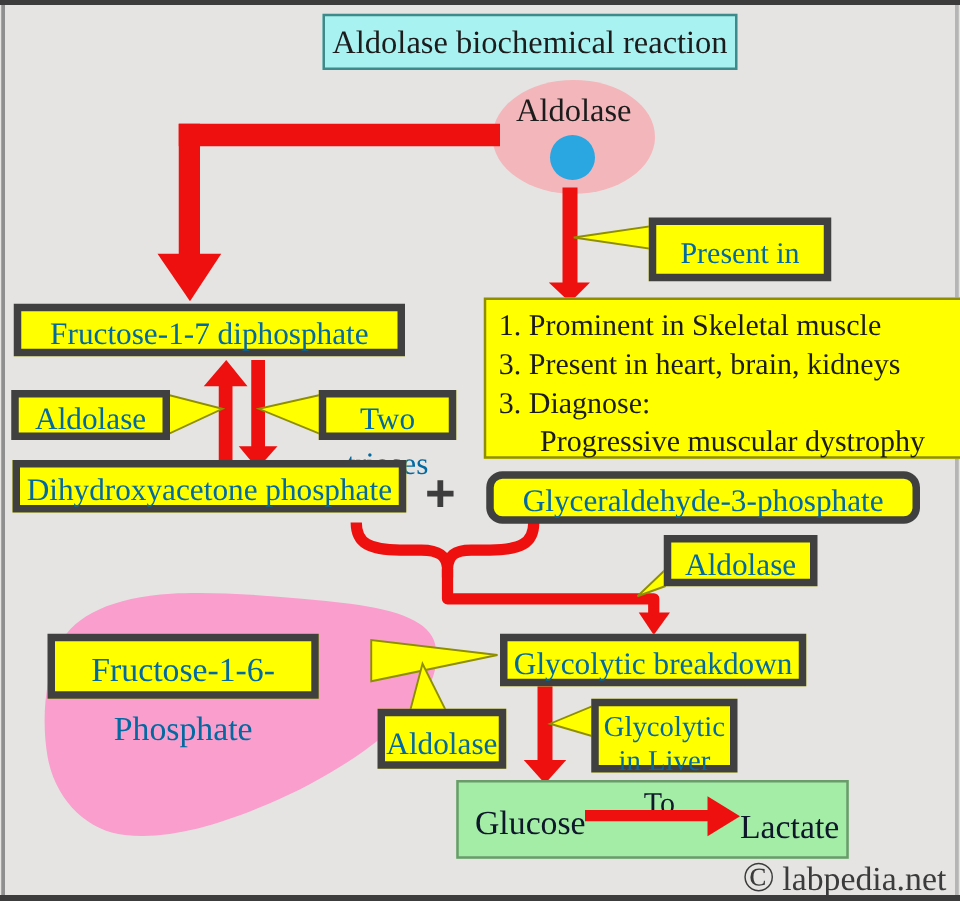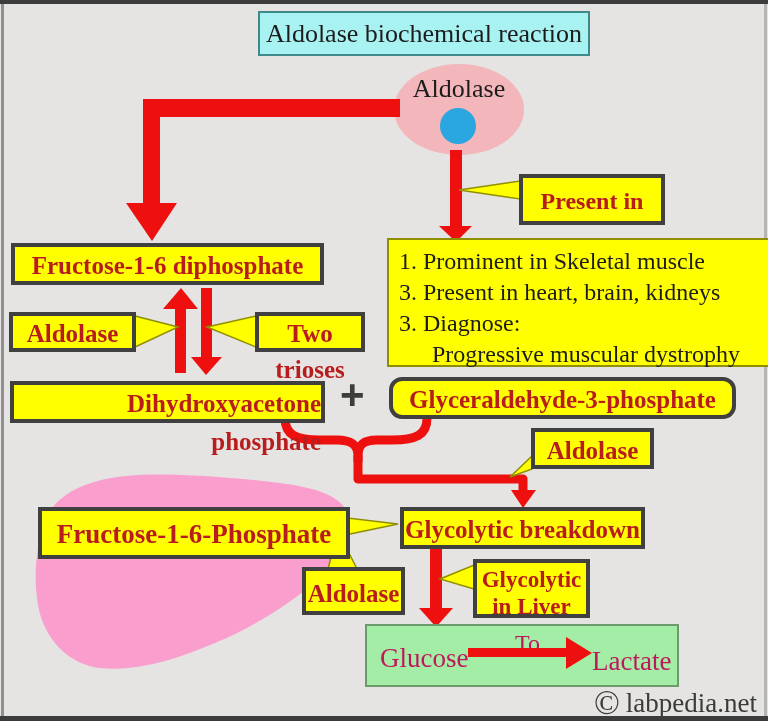--- a/index.html
+++ b/index.html
@@ -13,8 +13,8 @@
   .svg-layer{position:absolute;left:0;top:0;pointer-events:none;}
   .ybox{
     position:absolute;box-sizing:border-box;
-    background:#ffff00;border:4px solid #404040;
-    text-align:center;color:#b91c1c;font-weight:bold;
+    background:#ffff00;border:6px solid #404040;
+    text-align:center;color:#0369a1;
   }
   .titlebox{
     position:absolute;box-sizing:border-box;

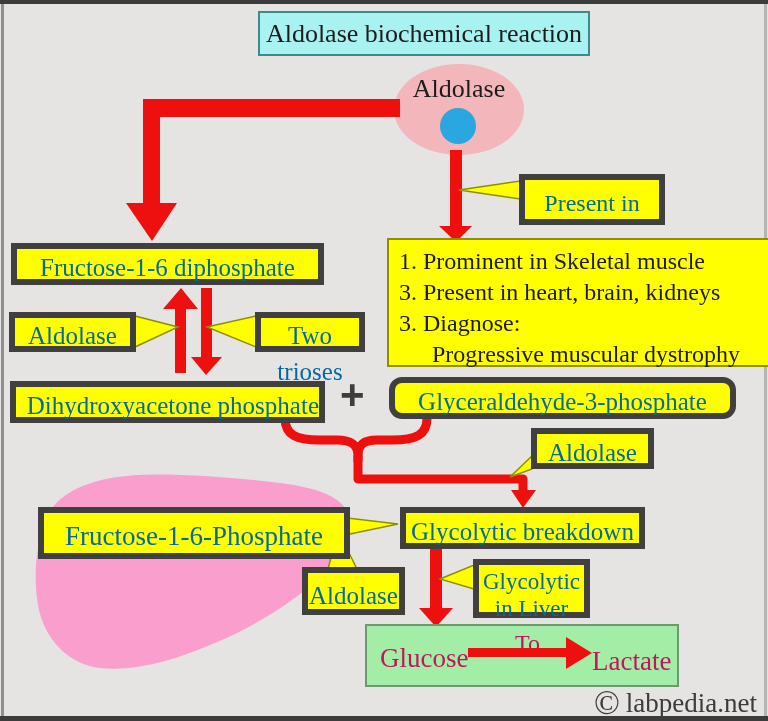--- a/index.html
+++ b/index.html
@@ -117,7 +117,7 @@
 
   <div class="titlebox" style="left:218px;top:11px;width:332px;height:45px;">Aldolase biochemical reaction</div>
 
-  <div class="ybox" style="left:11px;top:243px;width:313px;height:42px;font-size:25px;line-height:38px;">Fructose-1-6 diphosphate</div>
+  <div class="ybox" style="left:11px;top:243px;width:313px;height:42px;font-size:25px;line-height:38px;">Fructose-1-7 diphosphate</div>
 
   <div class="ybox" style="left:9px;top:312px;width:127px;height:40px;font-size:25px;line-height:36px;">Aldolase</div>
 

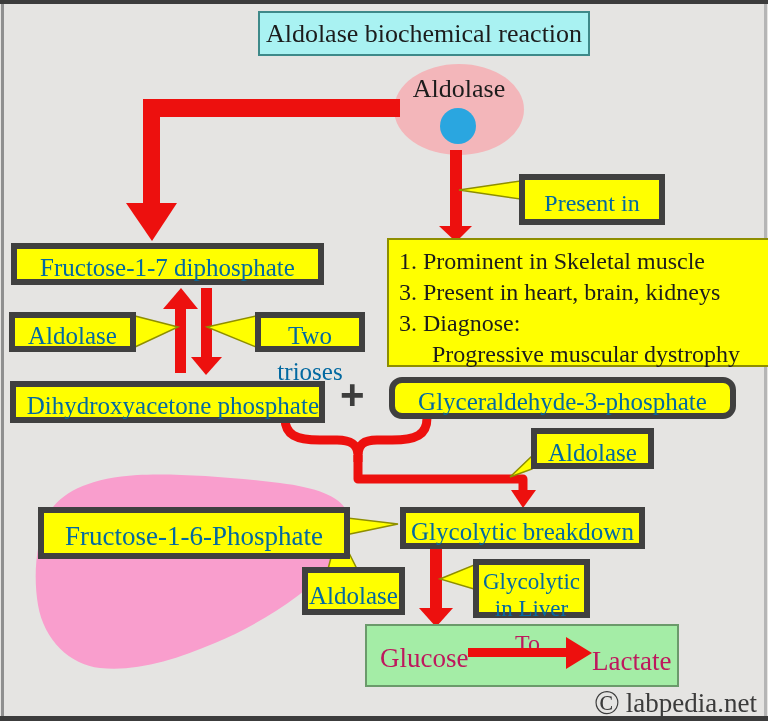--- a/index.html
+++ b/index.html
@@ -123,7 +123,7 @@
 
   <div class="ybox" style="left:255px;top:312px;width:110px;height:40px;font-size:25px;line-height:36px;">Two trioses</div>
 
-  <div class="ybox" style="left:10px;top:381px;width:315px;height:42px;font-size:25px;line-height:38px;text-align:right;">Dihydroxyacetone phosphate</div>
+  <div class="ybox" style="left:10px;top:368px;width:315px;height:42px;font-size:25px;line-height:38px;">Dihydroxyacetone phosphate</div>
 
   <div class="plus" style="left:340px;top:374px;">+</div>
 

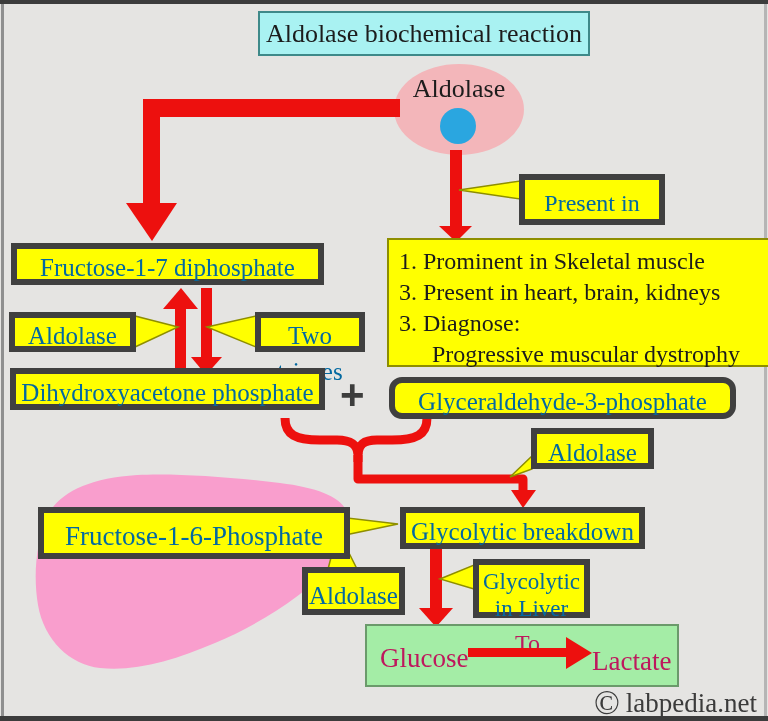--- a/index.html
+++ b/index.html
@@ -140,7 +140,7 @@
 
   <div class="ybox" style="left:531px;top:428px;width:123px;height:41px;font-size:25px;line-height:37px;">Aldolase</div>
 
-  <div class="ybox" style="left:38px;top:507px;width:312px;height:52px;font-size:27px;line-height:47px;">Fructose-1-6-Phosphate</div>
+  <div class="ybox" style="left:38px;top:507px;width:217px;height:52px;font-size:27px;line-height:47px;">Fructose-1-6-Phosphate</div>
 
   <div class="ybox" style="left:302px;top:567px;width:103px;height:48px;font-size:25px;line-height:45px;">Aldolase</div>
 

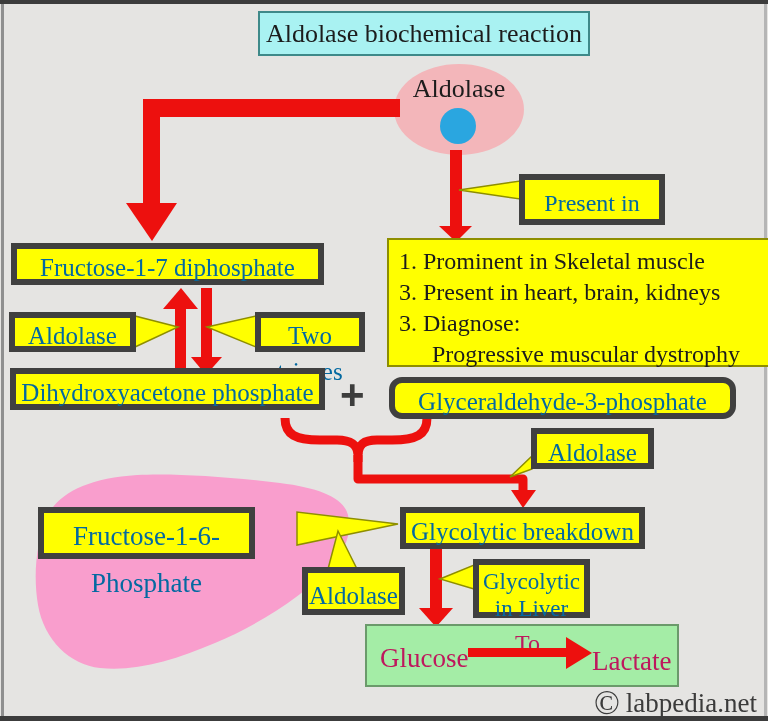--- a/index.html
+++ b/index.html
@@ -47,7 +47,7 @@
   }
   .copyright .sym{font-size:34px;line-height:1;}
   .copyright .site{font-size:27px;line-height:1;}
-  .gtext{position:absolute;font-size:27px;color:#be185d;}
+  .gtext{position:absolute;font-size:27px;color:#0f172a;}
 </style>
 </head>
 <body>

